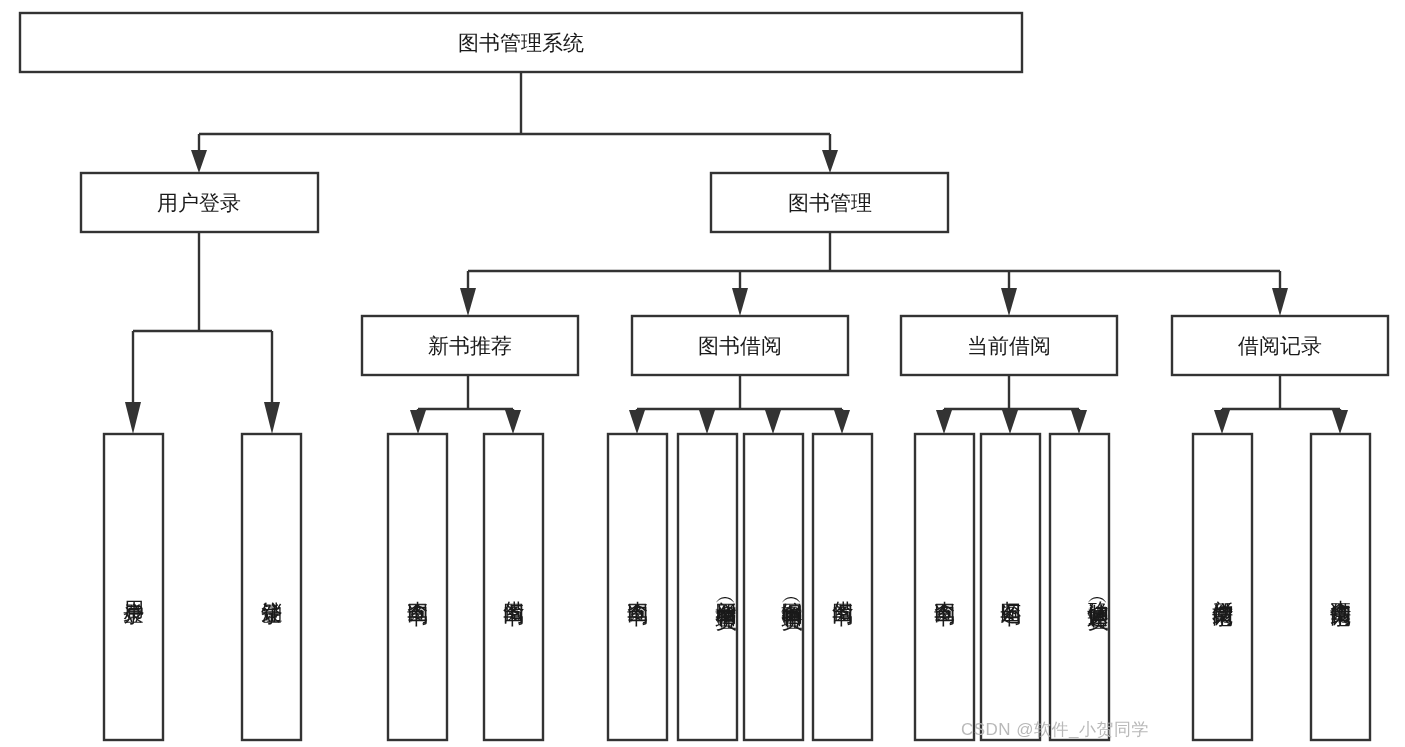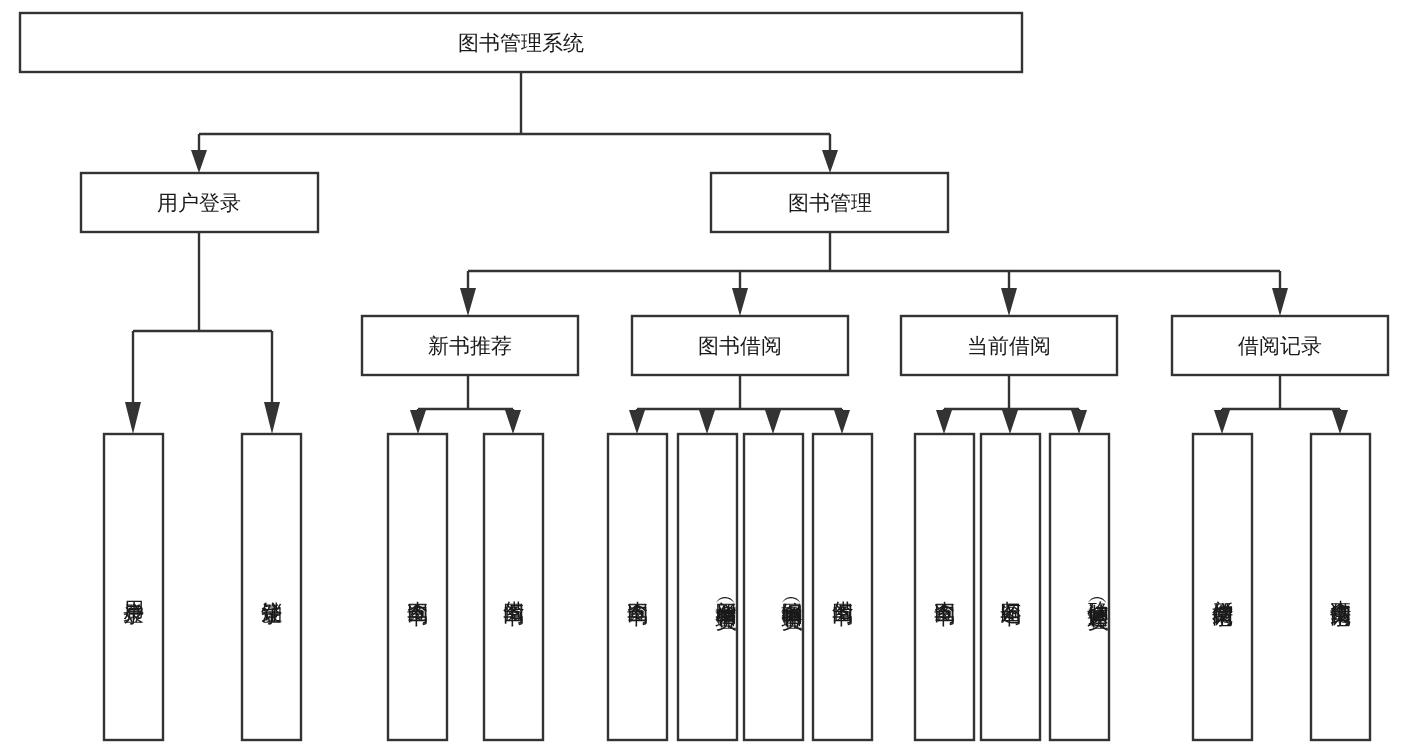--- a/index.html
+++ b/index.html
@@ -207,6 +207,7 @@
     <div class="node-label-v" style="left:1311px; top:434px; width:59px; height:306px; display:flex; align-items:center; justify-content:center;">查询借阅记录</div>
   </div>
 
+  <div class="watermark">CSDN @软件_小贺同学</div>
 
 </div>
 

